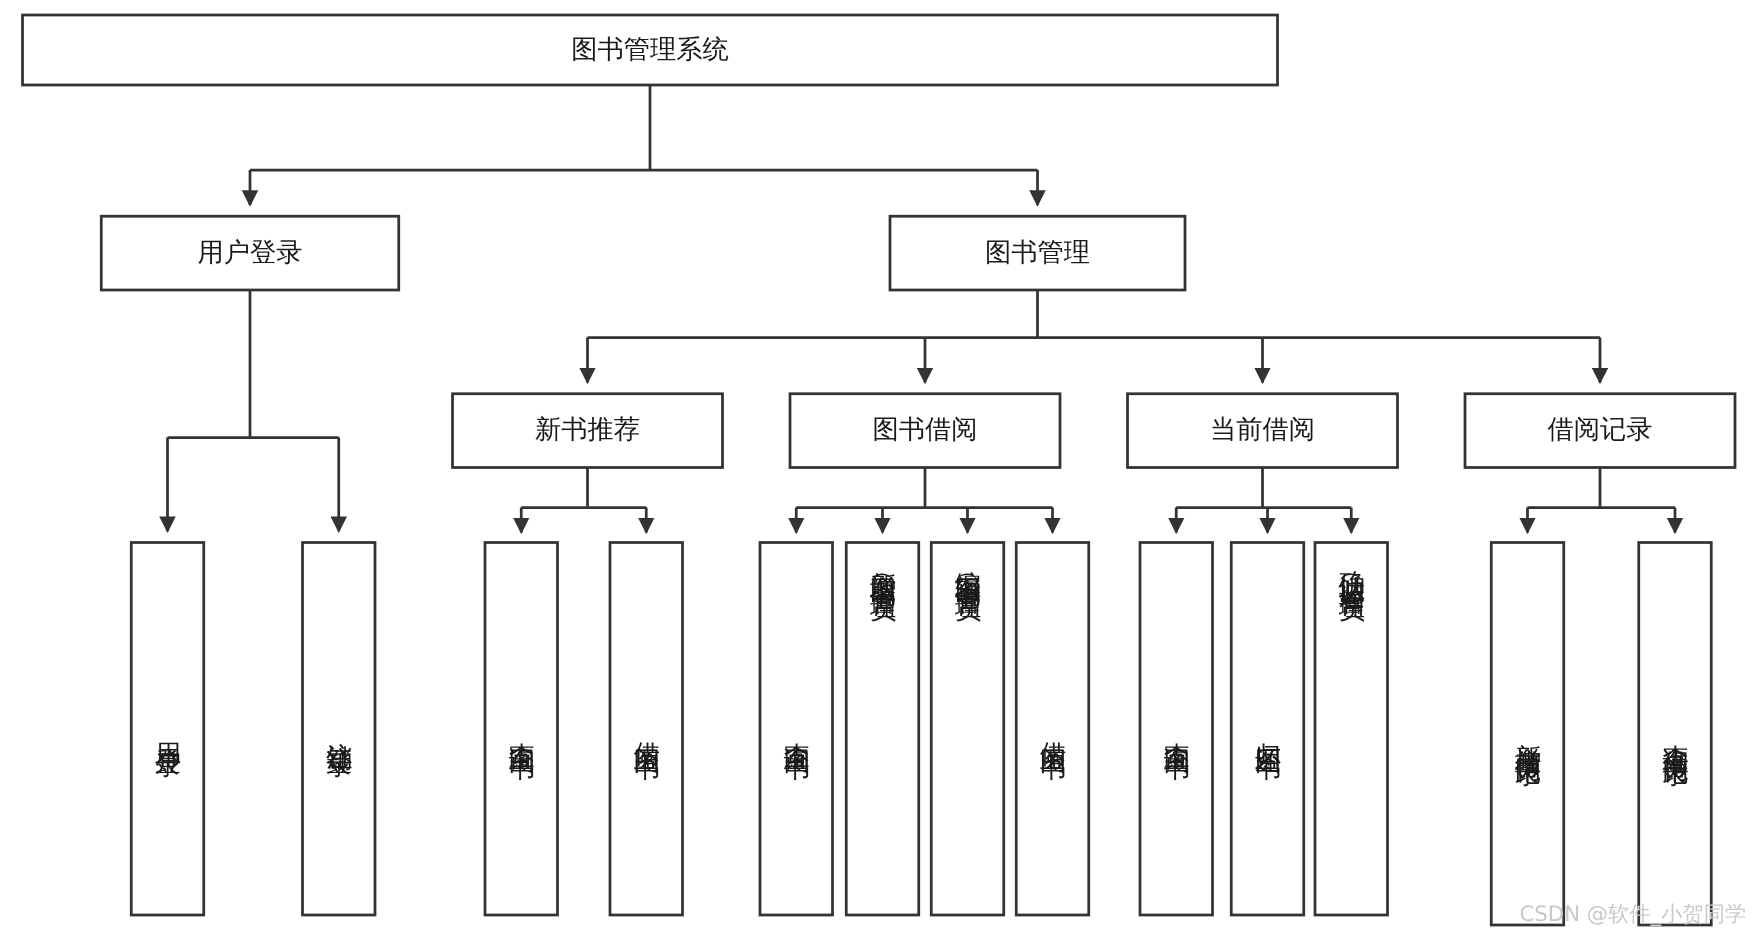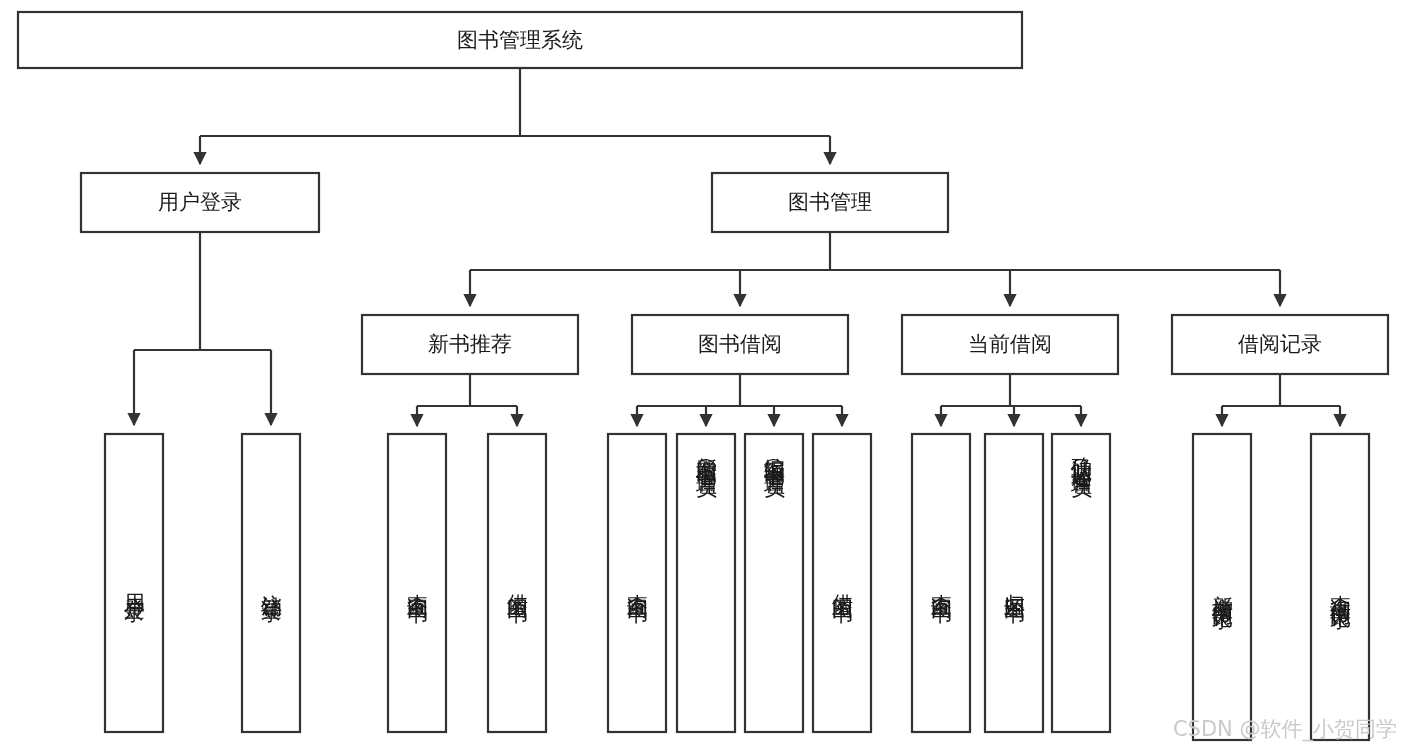--- a/index.html
+++ b/index.html
@@ -55,7 +55,7 @@
     right: 8px;
     bottom: 4px;
     font-family: "DejaVu Sans", "Liberation Sans", sans-serif;
-    font-size: 21px;
+    font-size: 17px;
     color: #c9c9c9;
     white-space: nowrap;
     pointer-events: none;

